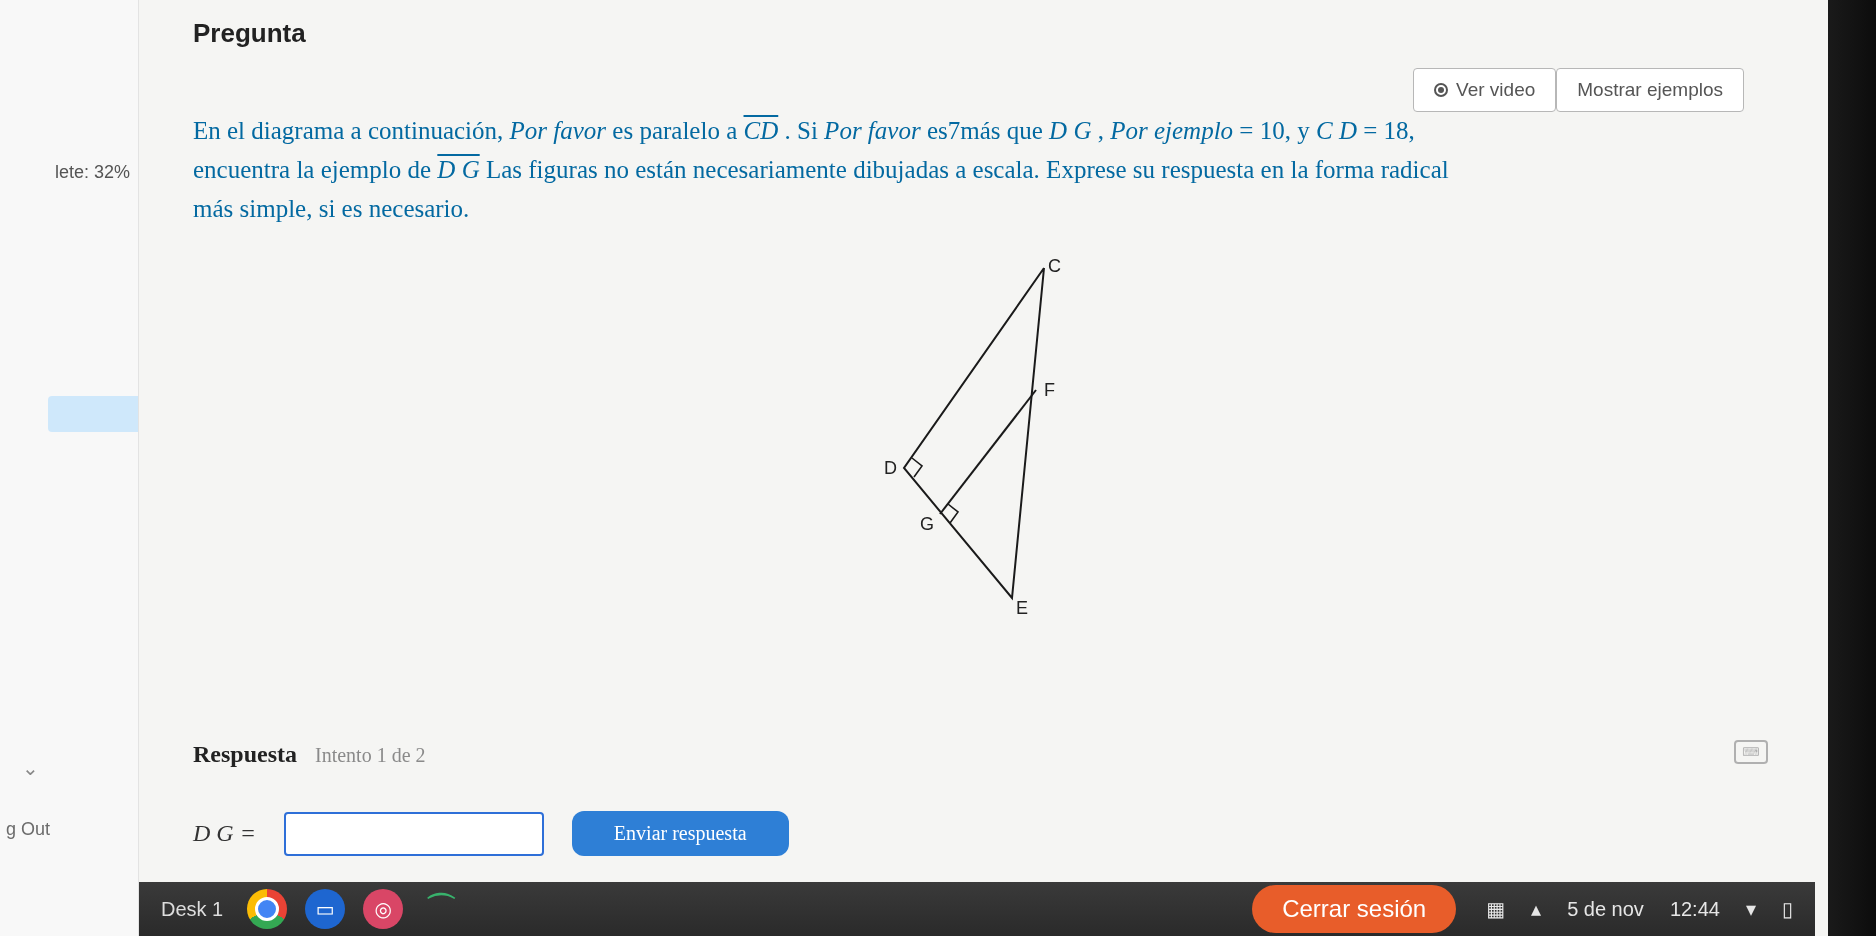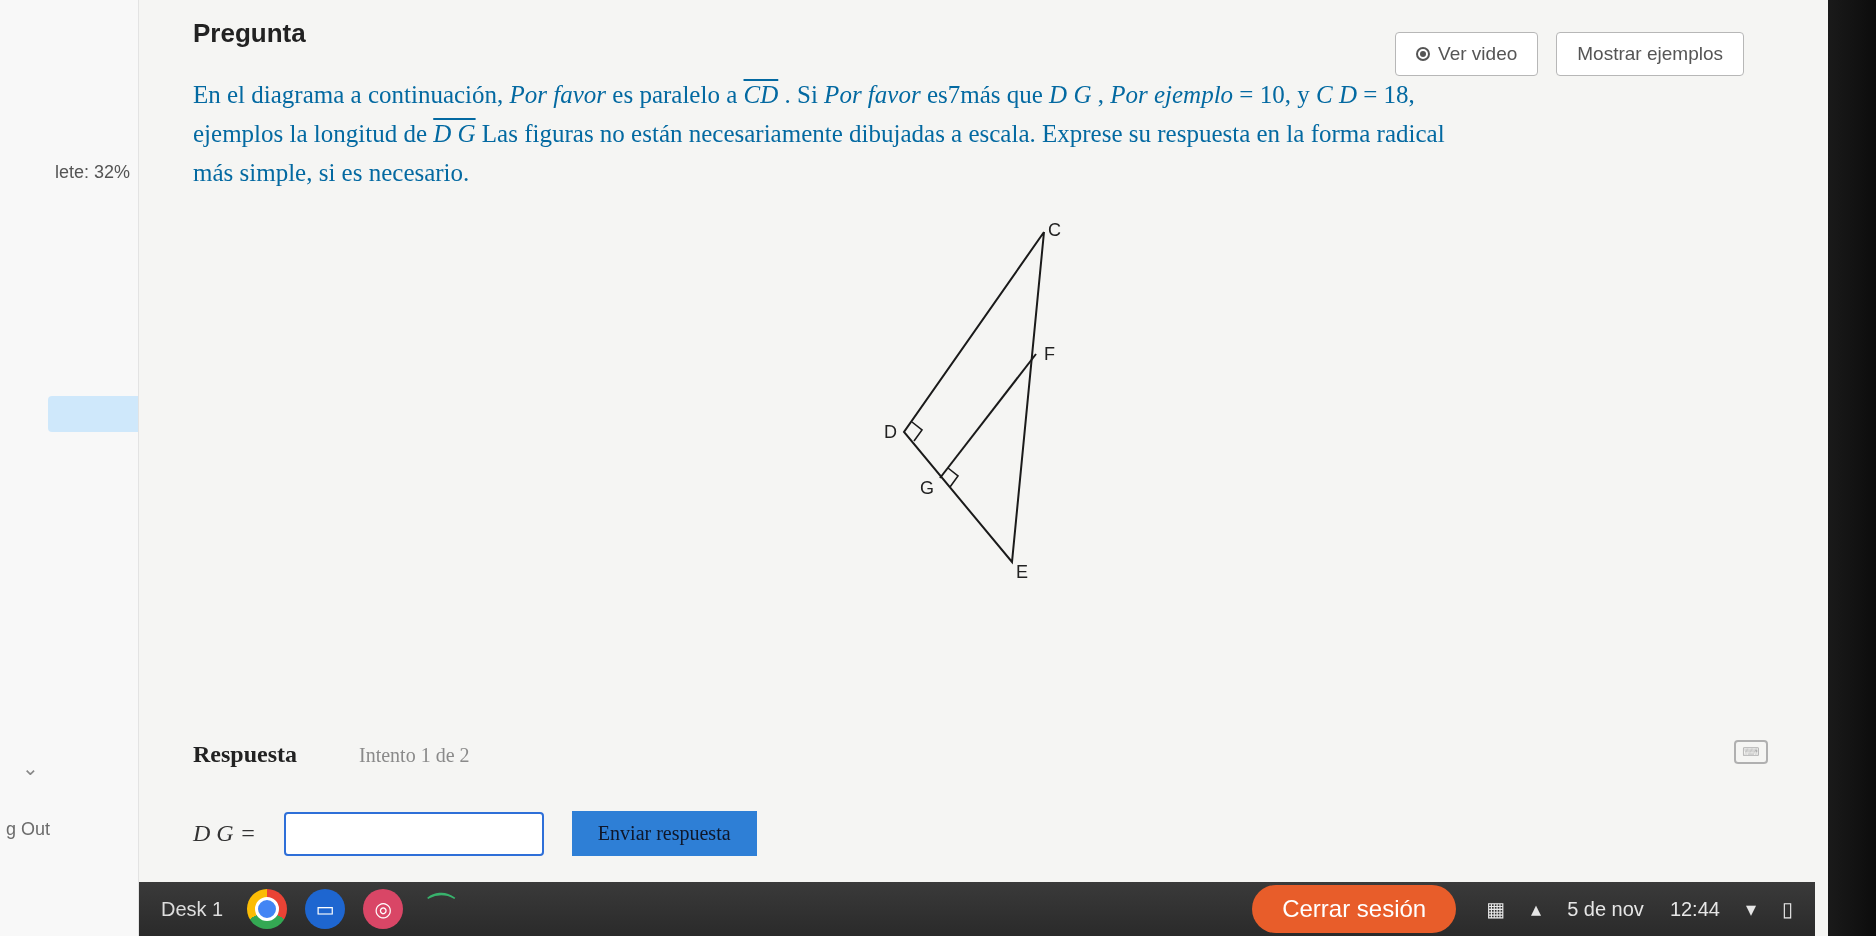--- a/index.html
+++ b/index.html
@@ -15,7 +15,7 @@
 
   .q-header { display: flex; align-items: flex-start; justify-content: space-between; }
   .q-title { font-size: 26px; font-weight: 700; color: #222; padding-top: 6px; }
-  .head-buttons { display: flex; gap: 18px; margin-top: 20px; margin-right: 30px; }
+  .head-buttons { display: flex; margin-top: 56px; margin-right: 30px; }
   .btn { border: 1px solid #b7b7b7; background: #fff; color: #555; font-size: 19px; padding: 10px 20px; border-radius: 4px; display: flex; align-items: center; gap: 8px; cursor: pointer; }
   .btn .dot { width: 14px; height:14px; border:2px solid #555; border-radius:50%; display:inline-flex; align-items:center; justify-content:center;}
   .btn .dot::after{content:"";width:6px;height:6px;background:#555;border-radius:50%;}

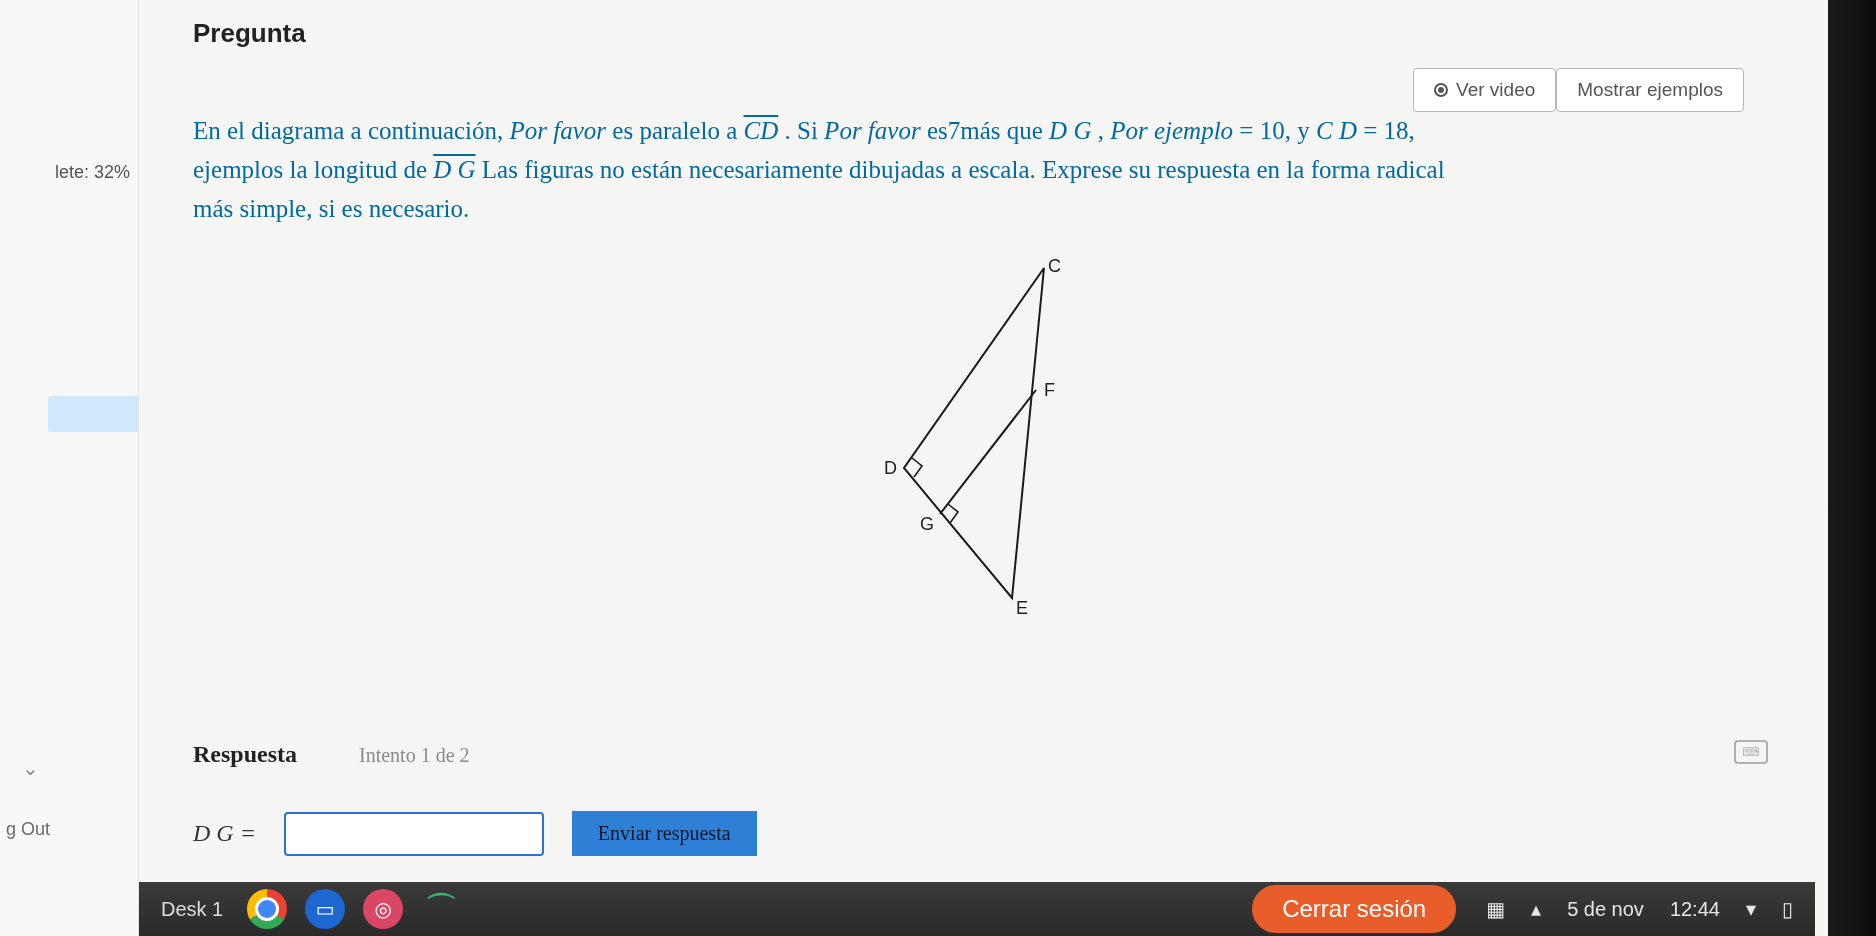--- a/index.html
+++ b/index.html
@@ -92,7 +92,7 @@
       <span> =  10, y</span>
       <span class="it">C D</span>
       <span> =  18,</span><br>
-      <span>ejemplos la longitud de </span>
+      <span>encuentra la ejemplo de </span>
       <span class="overline it">D G</span>
       <span>Las figuras no están necesariamente dibujadas a escala. Exprese su respuesta en la forma radical</span><br>
       <span>más simple, si es necesario.</span>

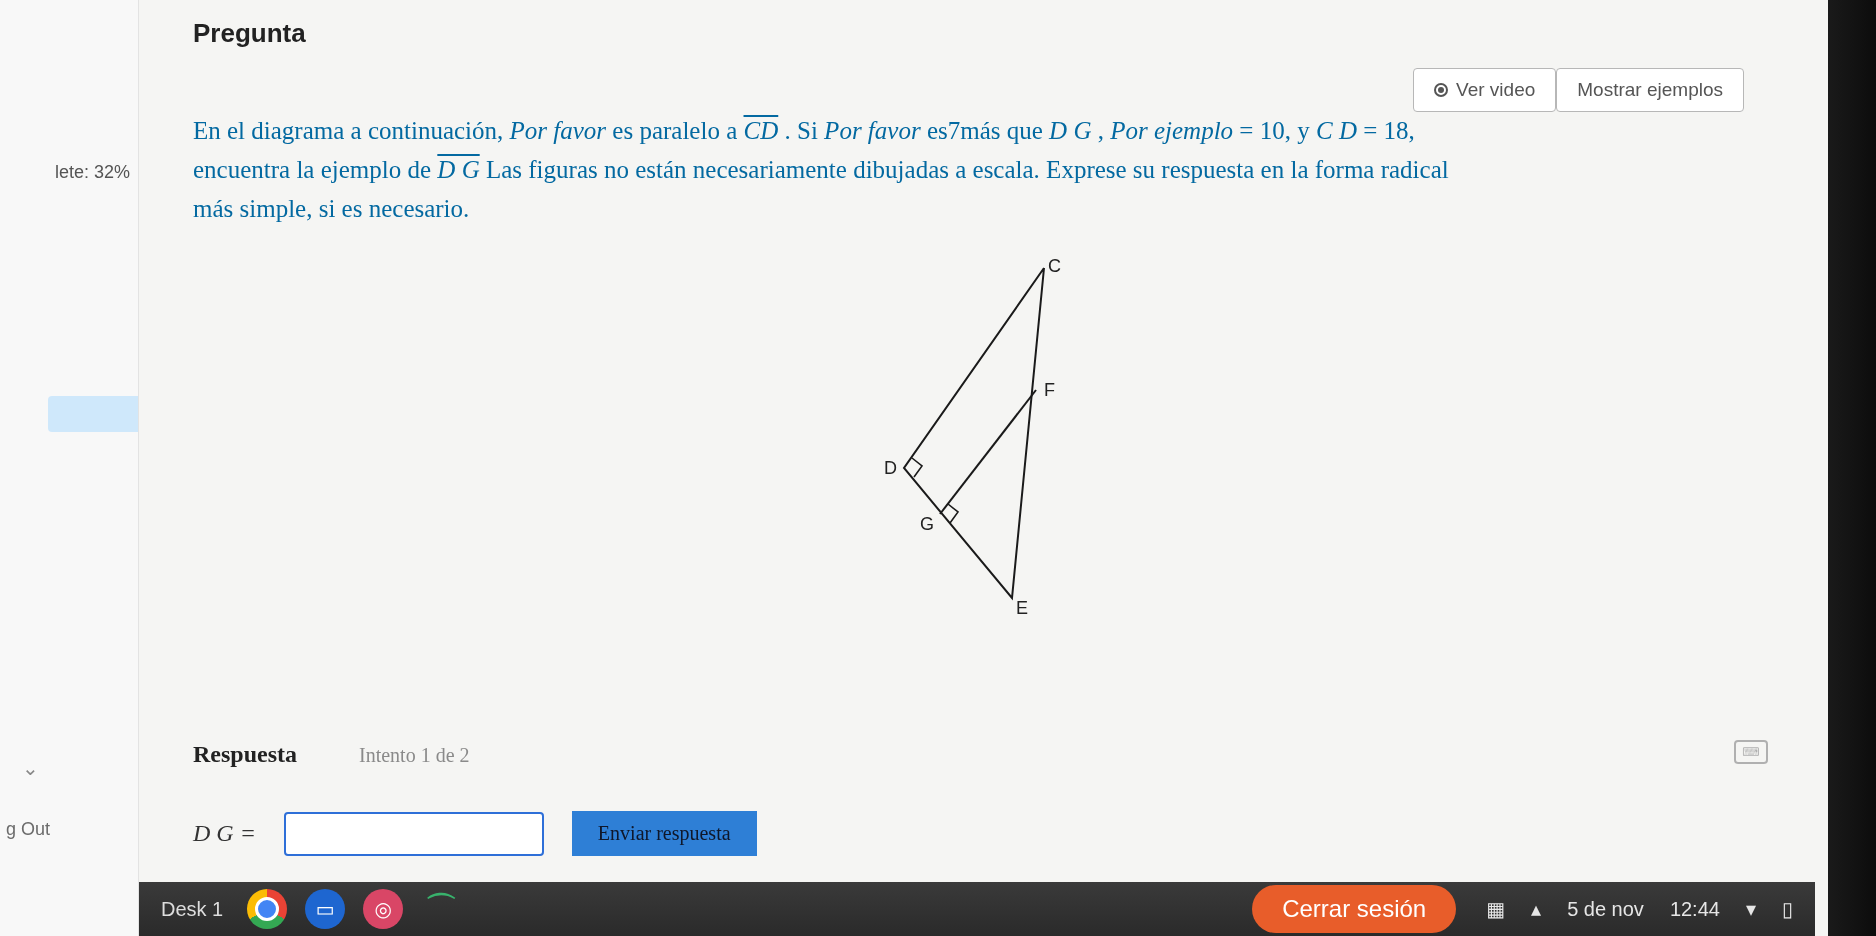--- a/index.html
+++ b/index.html
@@ -29,7 +29,7 @@
 
   .ans-row { position: absolute; left: 54px; bottom: 168px; display:flex; align-items: baseline; gap: 18px; }
   .ans-label { font-size: 24px; font-weight: 700; color: #222; font-family: Georgia, serif;}
-  .ans-attempt { font-size: 20px; color: #8a8a8a; font-family: Georgia, serif; margin-left: 44px;}
+  .ans-attempt { font-size: 20px; color: #8a8a8a; font-family: Georgia, serif;}
   .keyb-stub { position:absolute; right: 60px; bottom: 172px; width:34px; height:24px; border:2px solid #b0b0b0; border-radius:4px; display:flex; align-items:center; justify-content:center; color:#b0b0b0; font-size:12px;}
 
   .input-row { position:absolute; left: 54px; bottom: 80px; display:flex; align-items:center; gap: 28px; }

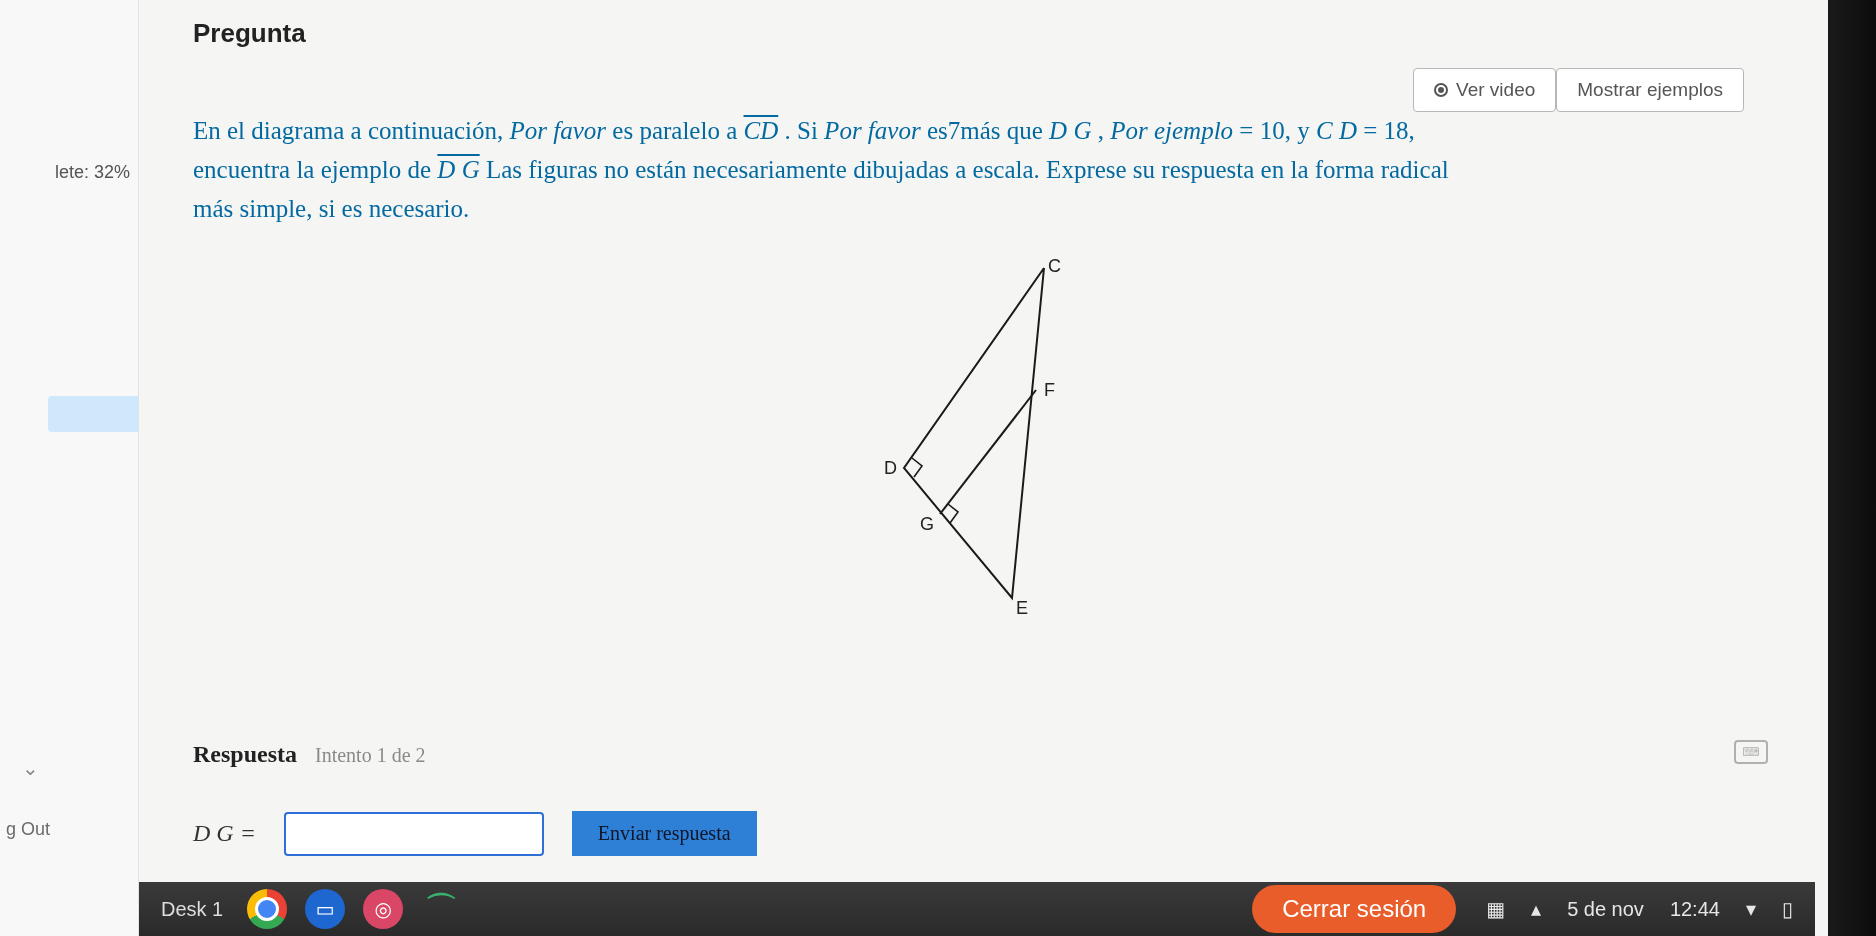--- a/index.html
+++ b/index.html
@@ -35,7 +35,7 @@
   .input-row { position:absolute; left: 54px; bottom: 80px; display:flex; align-items:center; gap: 28px; }
   .dg-label { font-size: 24px; font-style: italic; color:#333; font-family: Georgia, serif;}
   .dg-input { width: 260px; height: 44px; border: 2px solid #2e6fd8; border-radius: 4px; background:#fff; font-size:20px; padding: 0 10px; }
-  .submit-btn { background: #2e7fd6; color:#0f172a; border:none; font-size:20px; padding: 11px 26px; border-radius:0; cursor:pointer; font-family: Georgia, serif;}
+  .submit-btn { background: #2e7fd6; color:#ffffff; border:none; font-size:20px; padding: 11px 42px; border-radius:12px; cursor:pointer; font-family: Georgia, serif;}
 
   .taskbar { position:absolute; left:0; right:13px; bottom:0; height:54px; background: linear-gradient(#3a3a3a,#2a2a2a); display:flex; align-items:center; color:#e6e6e6; font-size:20px; padding: 0 22px; }
   .taskbar .desk { color:#ddd; margin-right: 24px; }

